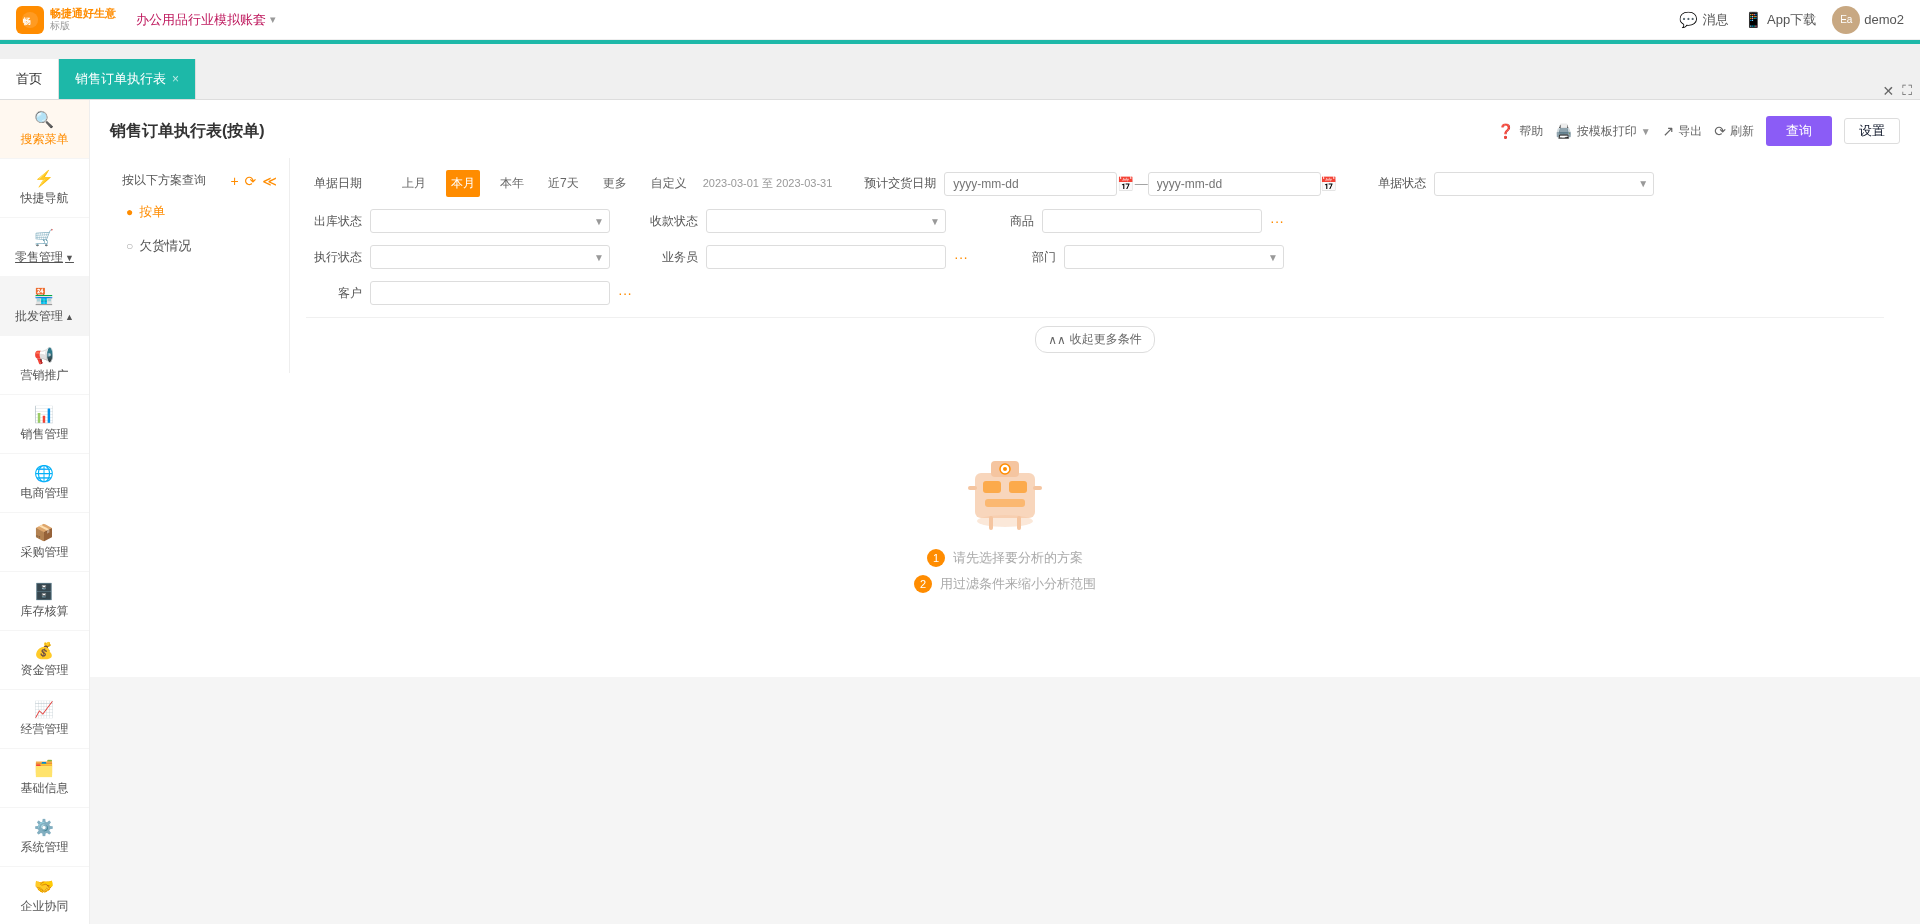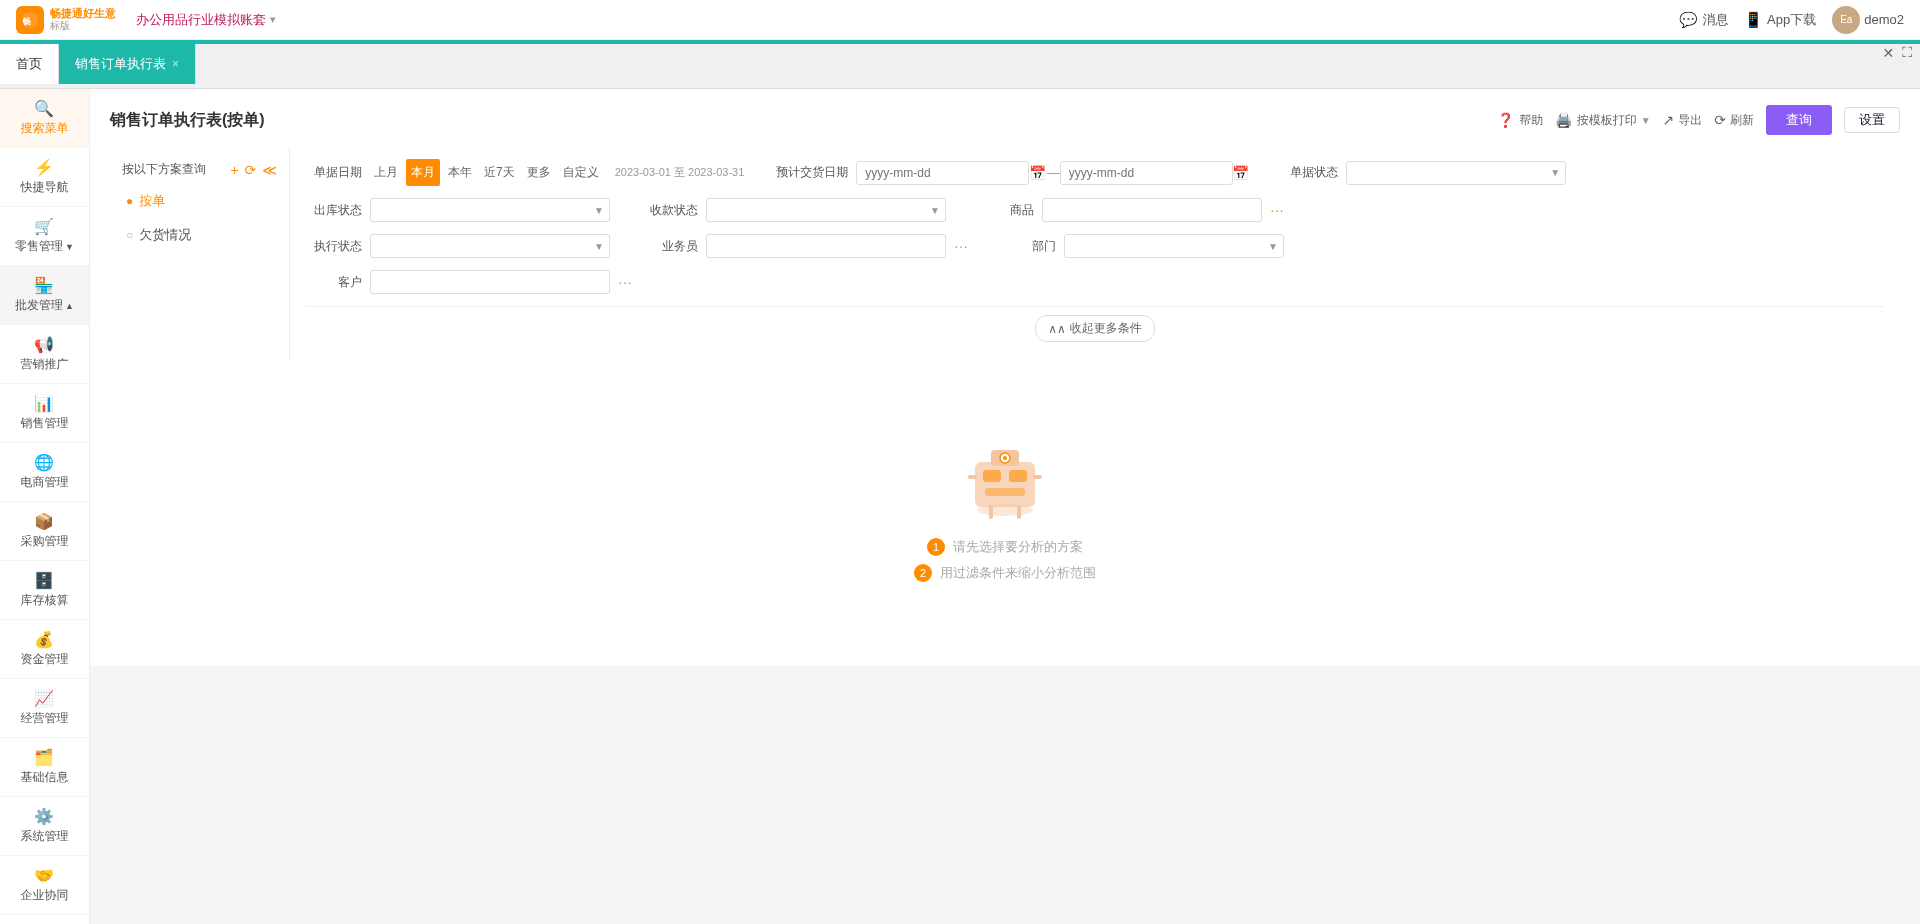--- a/index.html
+++ b/index.html
@@ -37,7 +37,7 @@
     .content-area { flex: 1; display: flex; flex-direction: column; overflow: hidden; }
 
     
-    .tab-bar { height: 45px; background: #f0f0f0; display: flex; align-items: flex-start; padding: 0 0; border-bottom: 1px solid #ddd; flex-shrink: 0; }
+    .tab-bar { height: 56px; background: #f0f0f0; display: flex; align-items: flex-end; padding: 0 0; border-bottom: 1px solid #ddd; flex-shrink: 0; }
     .tab-item { height: 40px; padding: 0 16px; display: flex; align-items: center; cursor: pointer; font-size: 13px; color: #555; border-right: 1px solid #ddd; gap: 6px; background: #f0f0f0; }
     .tab-item.active { background: #1db8a8; color: #fff; }
     .tab-item.home { background: #fff; color: #333; }

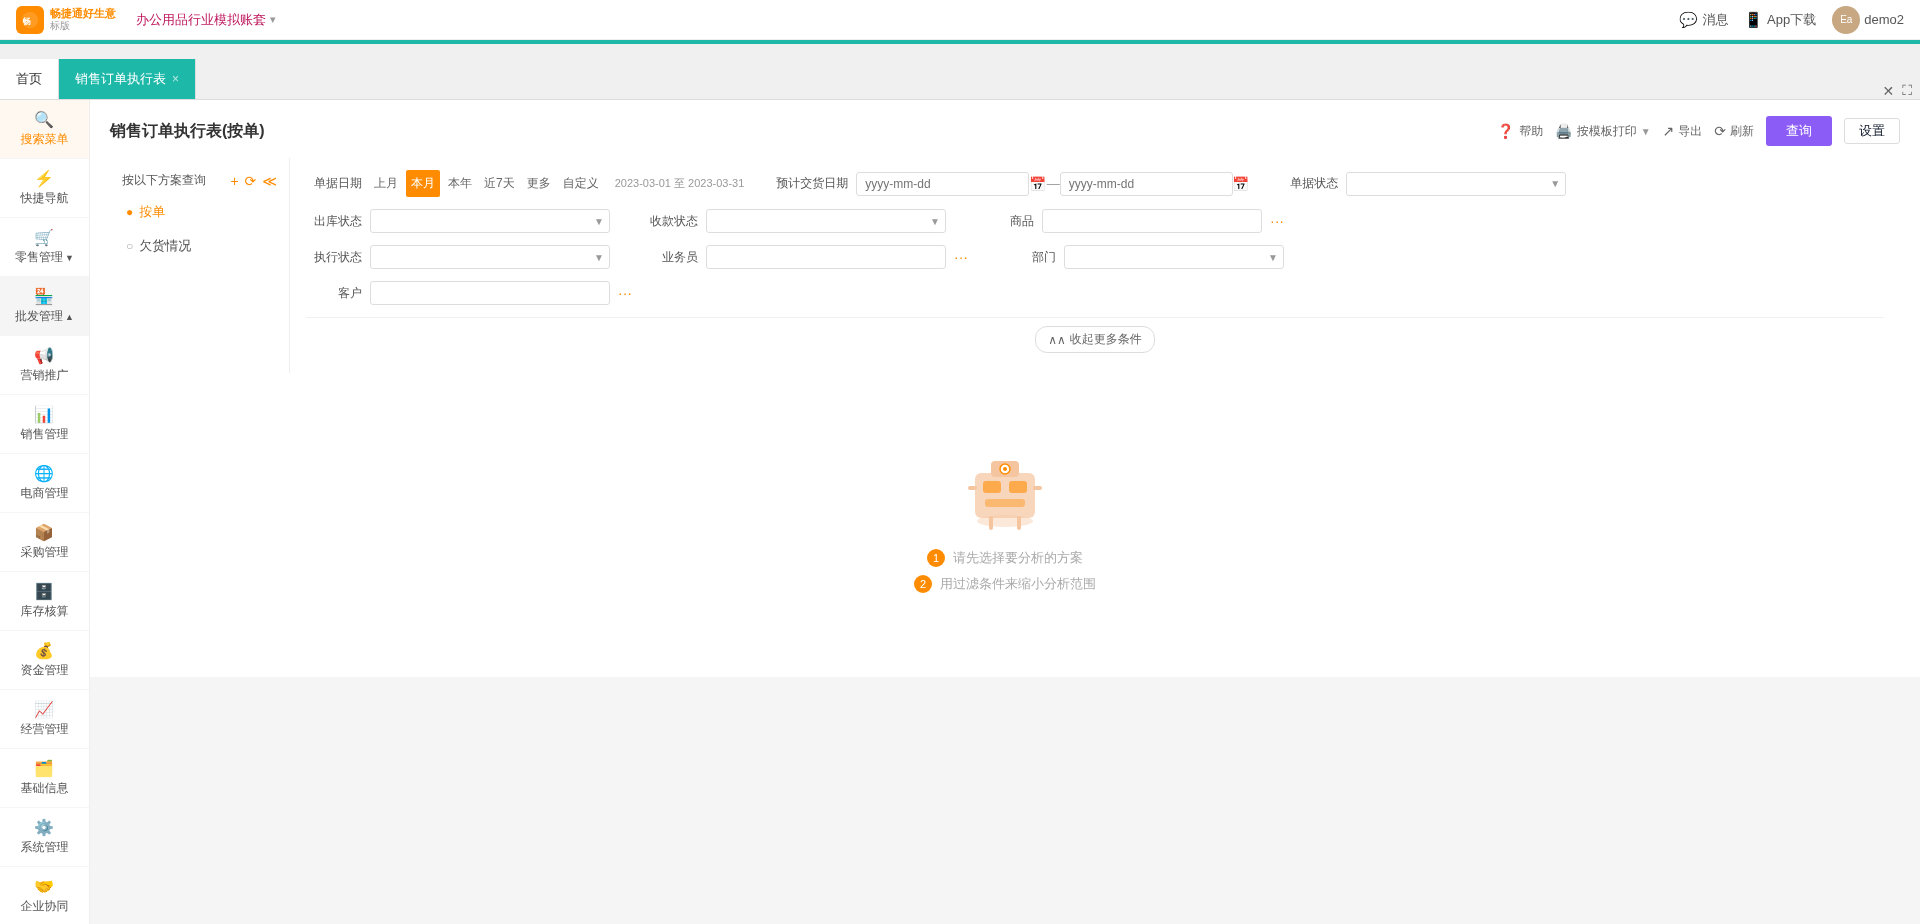--- a/index.html
+++ b/index.html
@@ -73,7 +73,7 @@
     .filter-row { display: flex; align-items: center; gap: 12px; margin-bottom: 12px; flex-wrap: wrap; }
     .filter-group { display: flex; align-items: center; gap: 8px; }
     .filter-label { font-size: 12px; color: #555; white-space: nowrap; min-width: 56px; text-align: right; }
-    .date-tabs { display: flex; align-items: center; gap: 4px; }
+    .date-tabs { display: flex; align-items: center; gap: 16px; margin-left: 28px; }
     .date-tab { font-size: 12px; color: #666; cursor: pointer; padding: 2px 4px; }
     .date-tab.active { background: #ff8c00; color: #fff; border-radius: 2px; padding: 5px 5px; }
     .date-range-text { font-size: 11px; color: #999; }

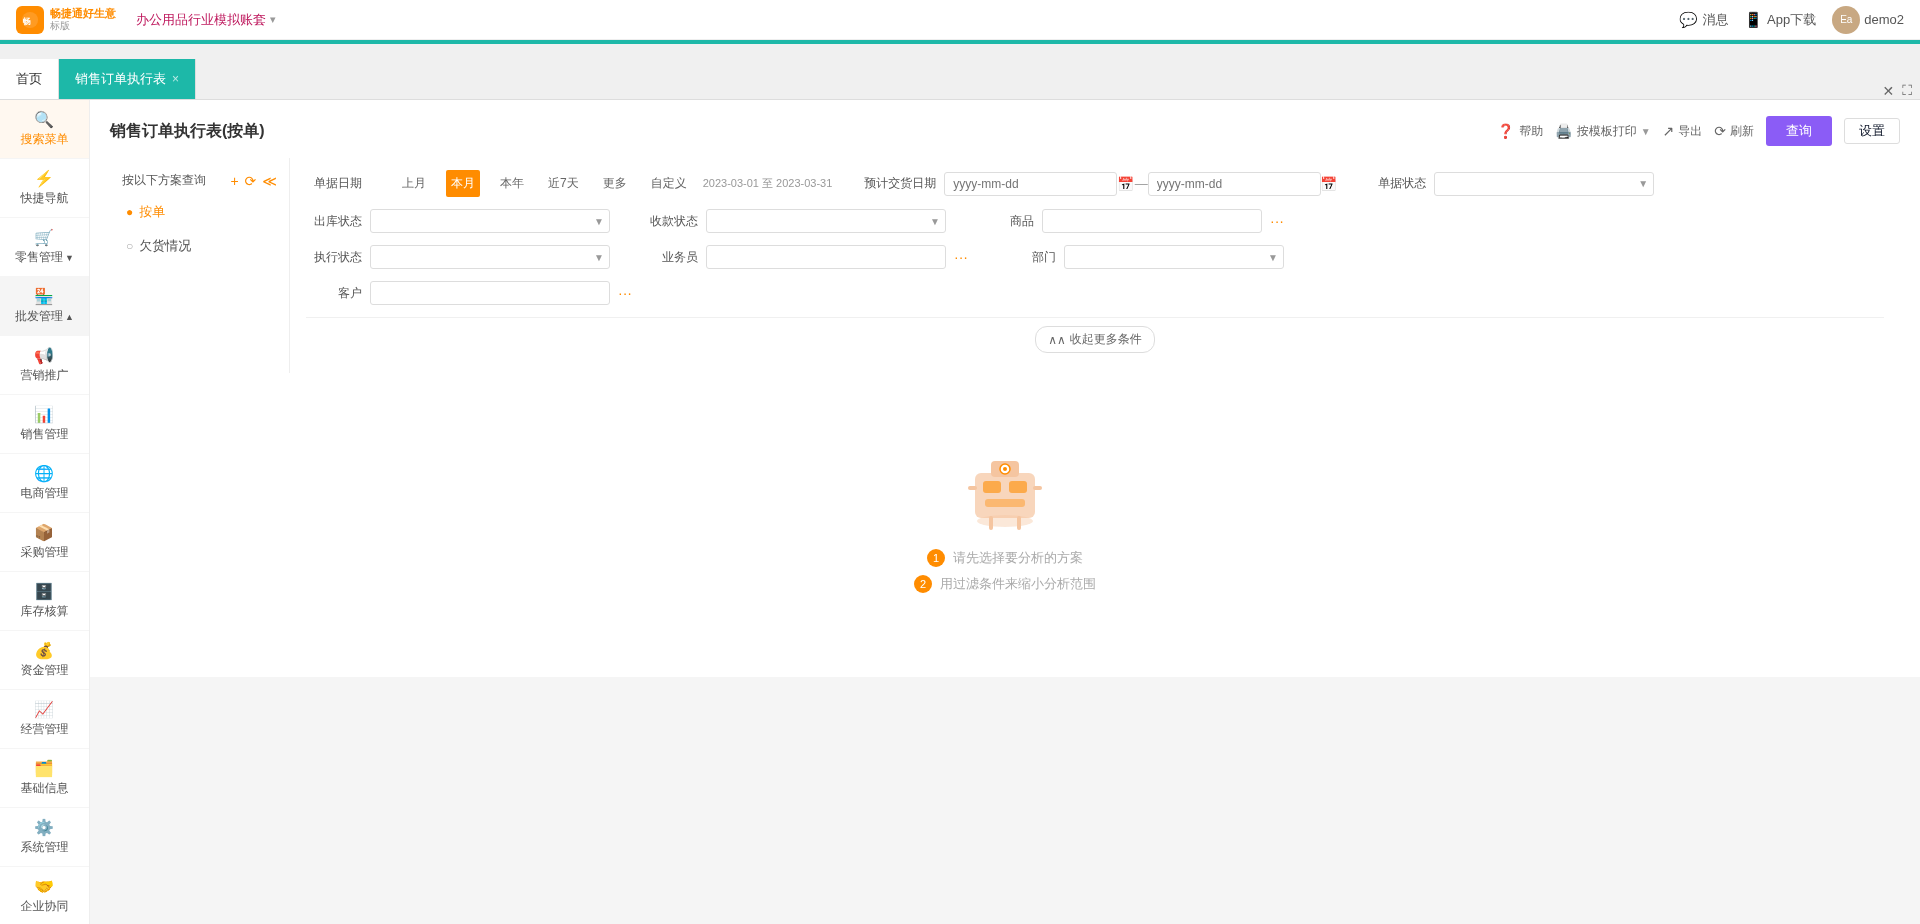--- a/index.html
+++ b/index.html
@@ -167,7 +167,7 @@
     </div>
     <div class="sidebar-item">
       <div class="sidebar-icon">🛒</div>
-      <div style="display:flex;align-items:center;justify-content:center;gap:2px;">
+      <div style="display:flex;align-items:center;justify-content:center;gap:2px;text-decoration:underline;">
           <span>零售管理</span>
           <span style="font-size:9px;">▼</span>
         </div>

